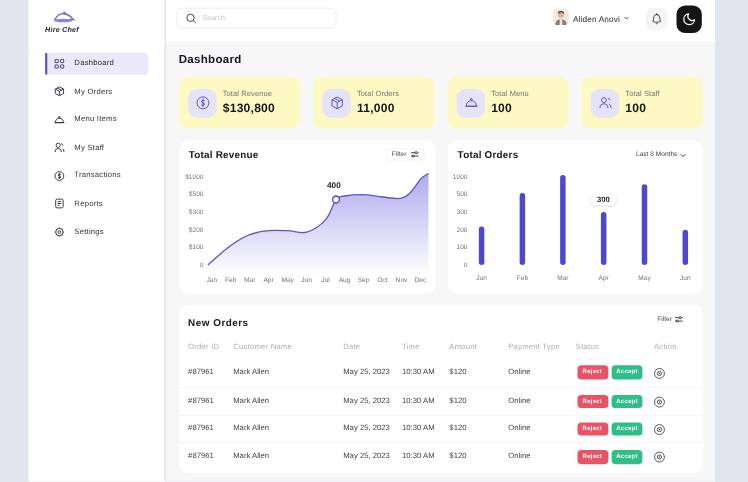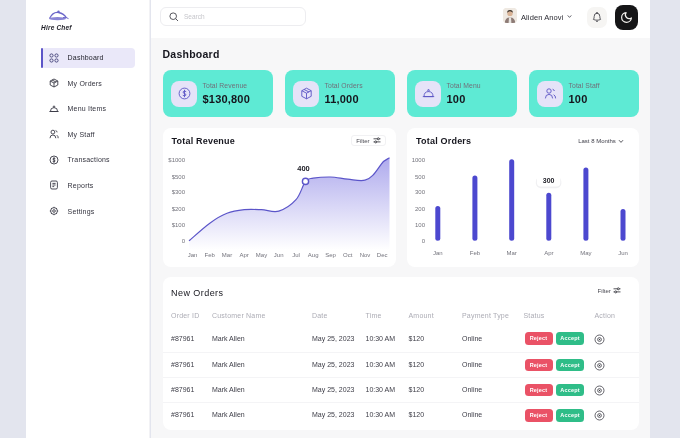--- a/index.html
+++ b/index.html
@@ -30,7 +30,7 @@
 
 h1{position:absolute;left:11.5px;top:9.5px;font-size:10.5px;color:#16161e;letter-spacing:.25px}
 .statrow{position:absolute;left:11.5px;top:32px}
-.scard{position:absolute;top:0;width:110px;height:47px;background:#5eead4;border-radius:8px}
+.scard{position:absolute;top:0;width:110px;height:47px;background:#fef9c3;border-radius:8px}
 .stile{position:absolute;left:8.5px;top:10.5px;width:26px;height:26px;background:#e5e3f8;border-radius:8px;display:flex;align-items:center;justify-content:center}
 .slab{position:absolute;left:40px;top:12px;font-size:6.8px;color:#70707a;letter-spacing:.1px}
 .sval{position:absolute;left:40px;top:23px;font-size:11px;font-weight:bold;color:#15151d;letter-spacing:.2px}

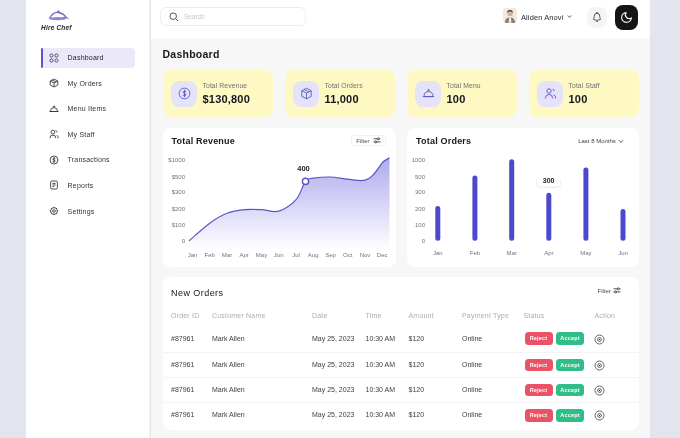--- a/index.html
+++ b/index.html
@@ -43,7 +43,7 @@
 .last8{position:absolute;right:15.5px;top:10px;font-size:6px;color:#3e3e48;display:flex;align-items:center}
 
 .tcard{position:absolute;left:11.5px;top:239px;width:476px;height:153px;background:#fff;border-radius:8px}
-.ttitle{position:absolute;left:8.5px;top:10.5px;font-size:9px;color:#16161e;font-weight:normal;letter-spacing:.45px}
+.ttitle{position:absolute;left:8.5px;top:10.5px;font-size:9px;color:#16161e;font-weight:bold;letter-spacing:.45px}
 .tfilter{position:absolute;right:18px;top:10px;font-size:6px;color:#4a4a52;display:flex;align-items:center}
 .thead span,.trow span{position:absolute;white-space:nowrap}
 .thead{position:absolute;left:0;top:35px;width:100%;height:11px;font-size:7px;color:#acacb5;letter-spacing:.2px}

